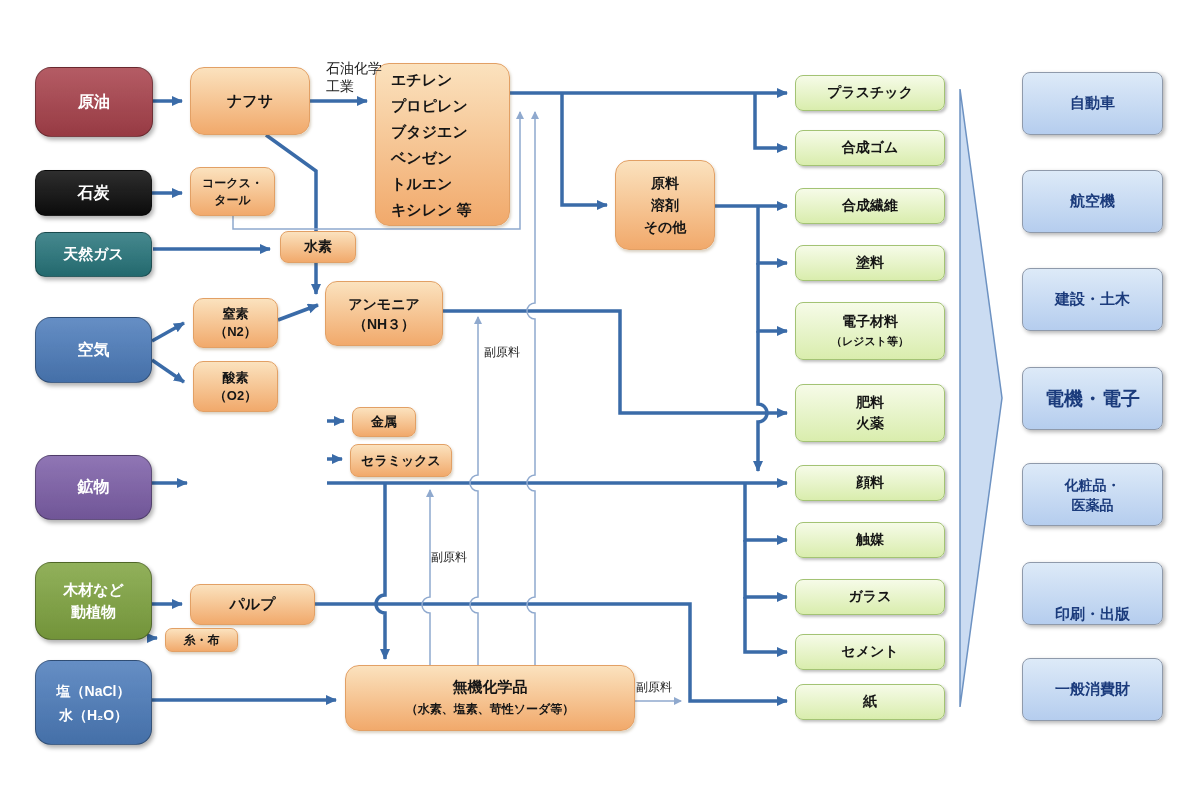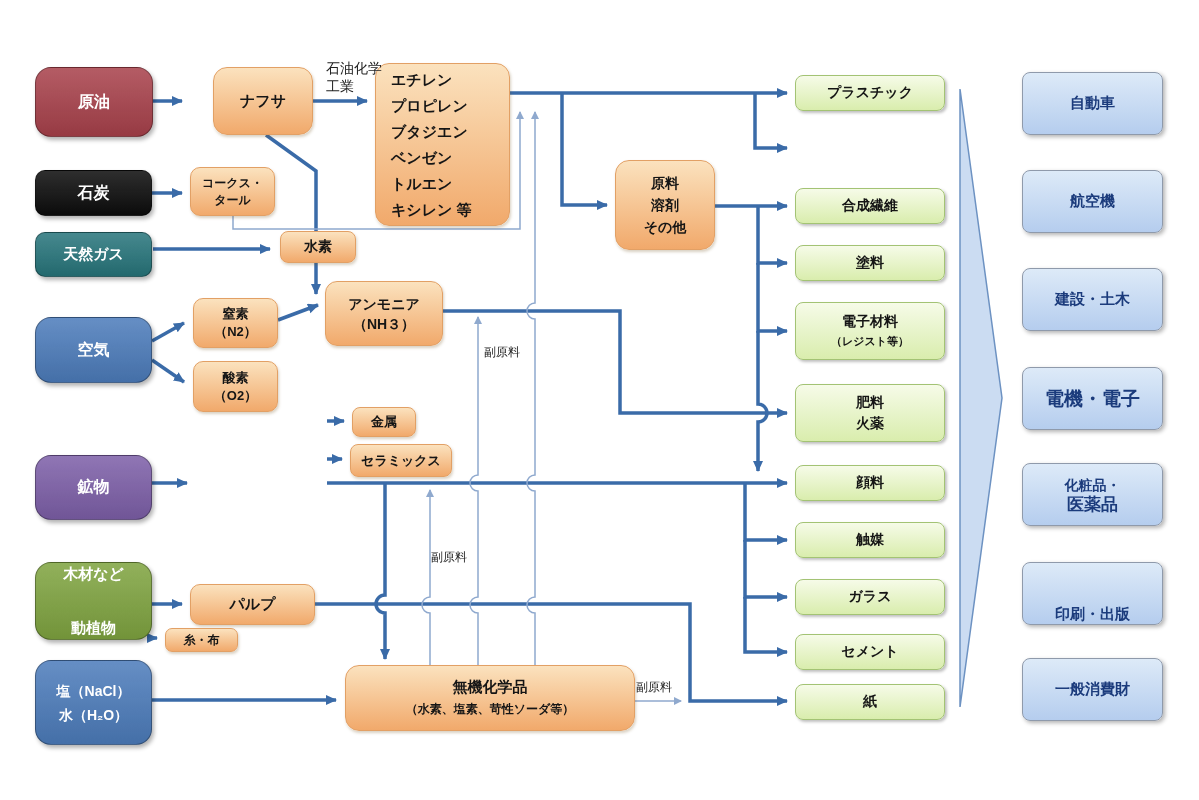--- a/index.html
+++ b/index.html
@@ -93,7 +93,7 @@
       <div style="font-size: 14px; line-height: 24px;">塩（NaCl）</div>
       <div style="font-size: 14px; line-height: 24px;">水（H₂O）</div>
     </div>
-    <div class="box orange" style="left: 190px; top: 67px; width: 100px; height: 68px; border-radius: 14px; margin-left: 23px;">
+    <div class="box orange" style="left: 190px; top: 67px; width: 120px; height: 68px; border-radius: 14px;">
       <div style="font-size: 15px;">ナフサ</div>
     </div>
     <div class="box orange" style="left: 190px; top: 167px; width: 85px; height: 49px; border-radius: 10px;">

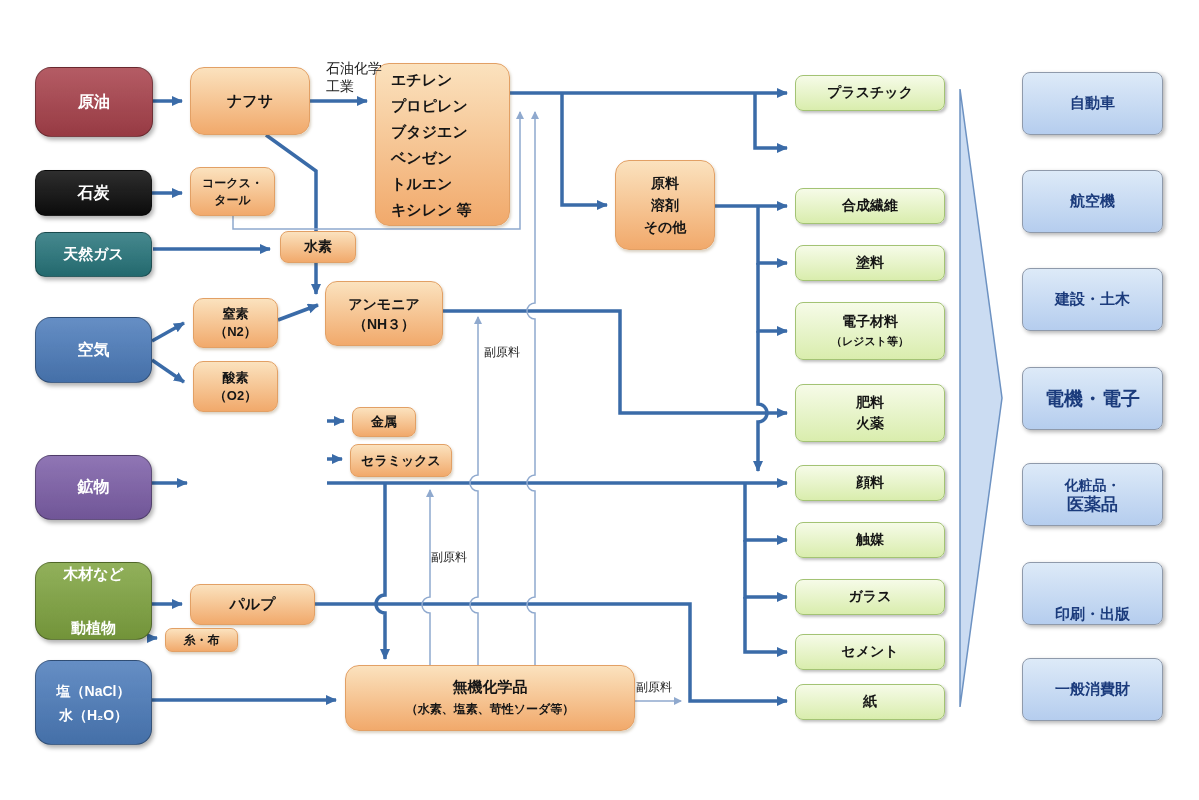--- a/index.html
+++ b/index.html
@@ -147,6 +147,9 @@
     <div class="box green" style="left: 795px; top: 75px; width: 150px; height: 36px; border-radius: 8px;">
       <div style="font-size: 14px; text-align: center;">プラスチック</div>
     </div>
+    <div class="box green" style="left: 795px; top: 130px; width: 150px; height: 36px; border-radius: 8px;">
+      <div style="font-size: 14px;">合成ゴム</div>
+    </div>
     <div class="box green" style="left: 795px; top: 188px; width: 150px; height: 36px; border-radius: 8px;">
       <div style="font-size: 14px;">合成繊維</div>
     </div>

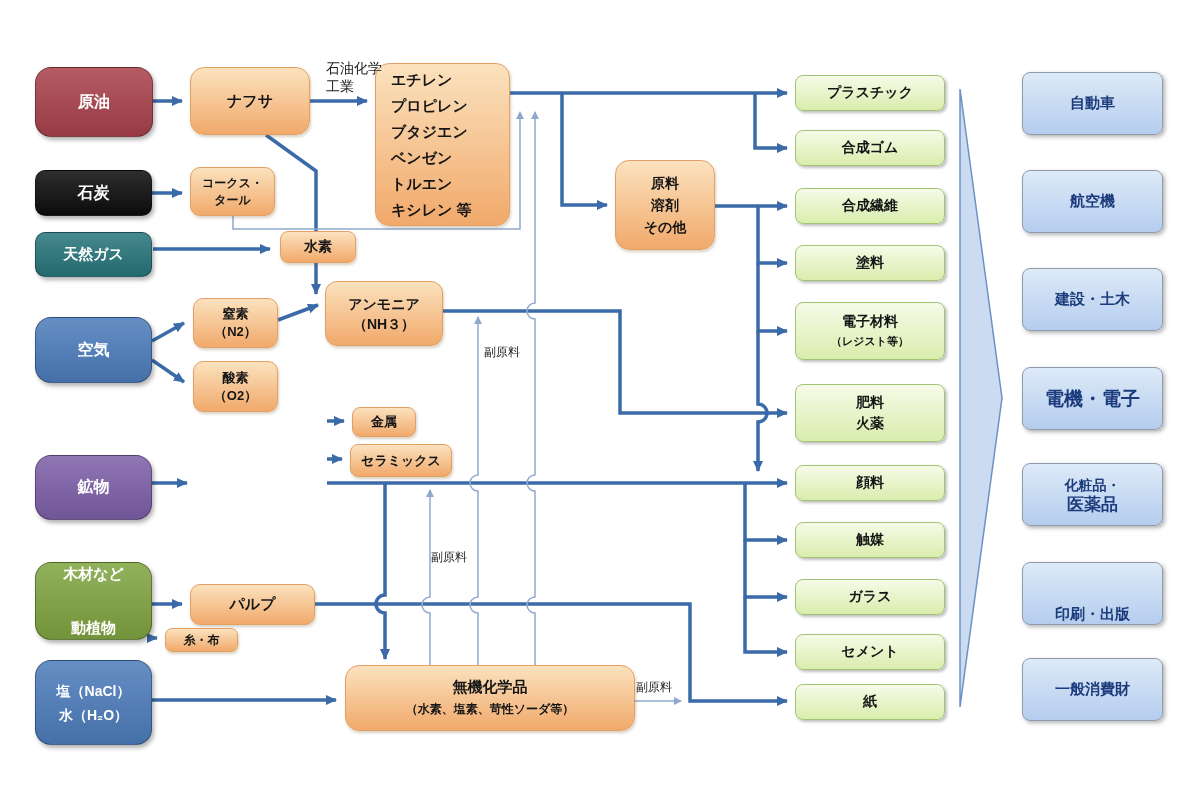--- a/index.html
+++ b/index.html
@@ -193,7 +193,7 @@
     </div>
     <div class="box blue" style="left: 1022px; top: 463px; width: 141px; height: 63px; border-radius: 8px;">
       <div style="font-size: 14px; line-height: 20px;">化粧品・</div>
-      <div style="font-size: 17px; line-height: 20px;">医薬品</div>
+      <div style="font-size: 14px; line-height: 20px;">医薬品</div>
     </div>
     <div class="box blue" style="left: 1022px; top: 562px; width: 141px; height: 63px; border-radius: 8px; justify-content: flex-end;">
       <div style="font-size: 15px;">印刷・出版</div>

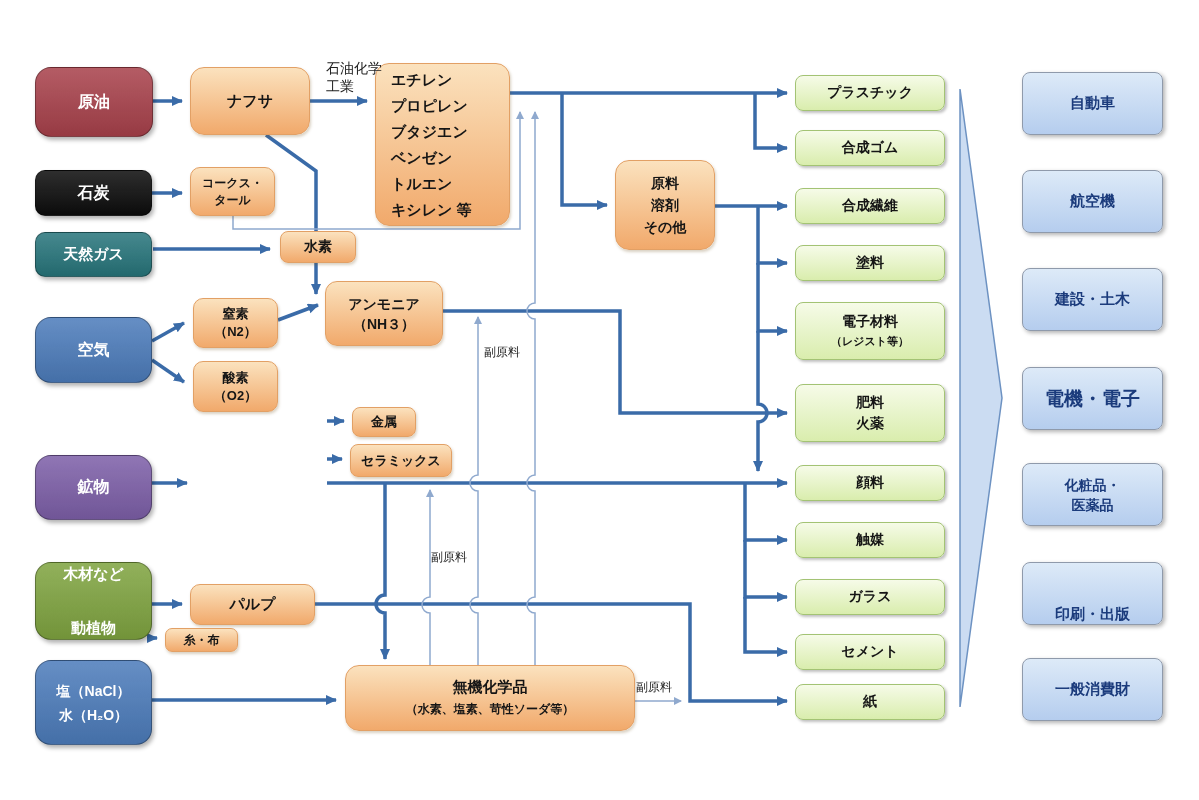--- a/index.html
+++ b/index.html
@@ -85,7 +85,7 @@
     <div class="box src" style="left: 35px; top: 455px; width: 117px; height: 65px; border-radius: 16px; background-color: rgb(125, 95, 168);">
       <div style="font-size: 16px;">鉱物</div>
     </div>
-    <div class="box src" style="left: 35px; top: 562px; width: 117px; height: 78px; border-radius: 16px; background-color: rgb(127, 164, 64); justify-content: space-between;">
+    <div class="box src" style="left: 35px; top: 562px; width: 117px; height: 78px; border-radius: 16px; background-color: rgb(127, 164, 64);">
       <div style="font-size: 15px; line-height: 22px;">木材など</div>
       <div style="font-size: 15px; line-height: 22px;">動植物</div>
     </div>

